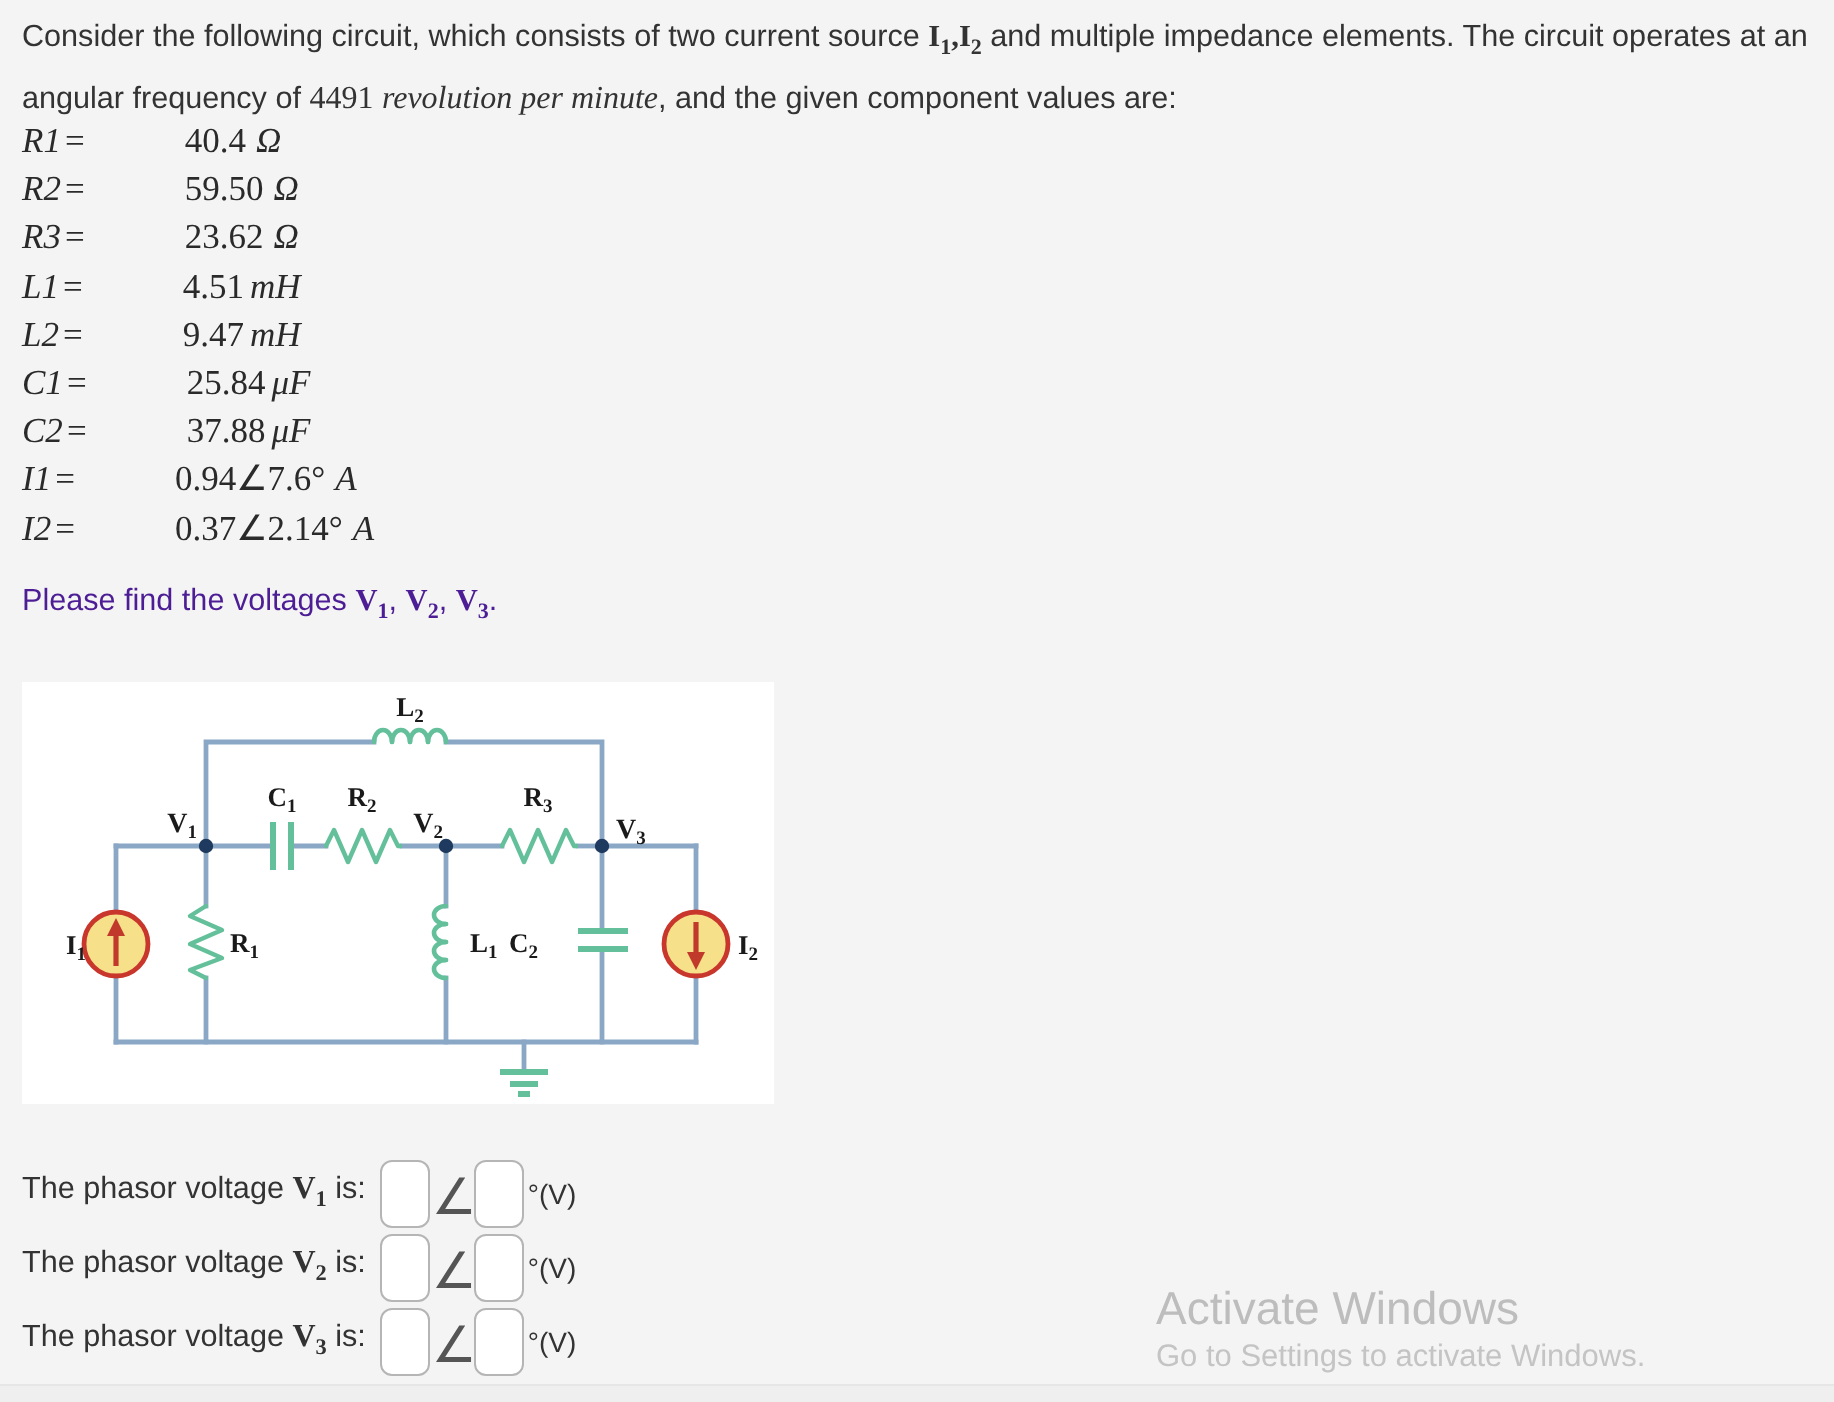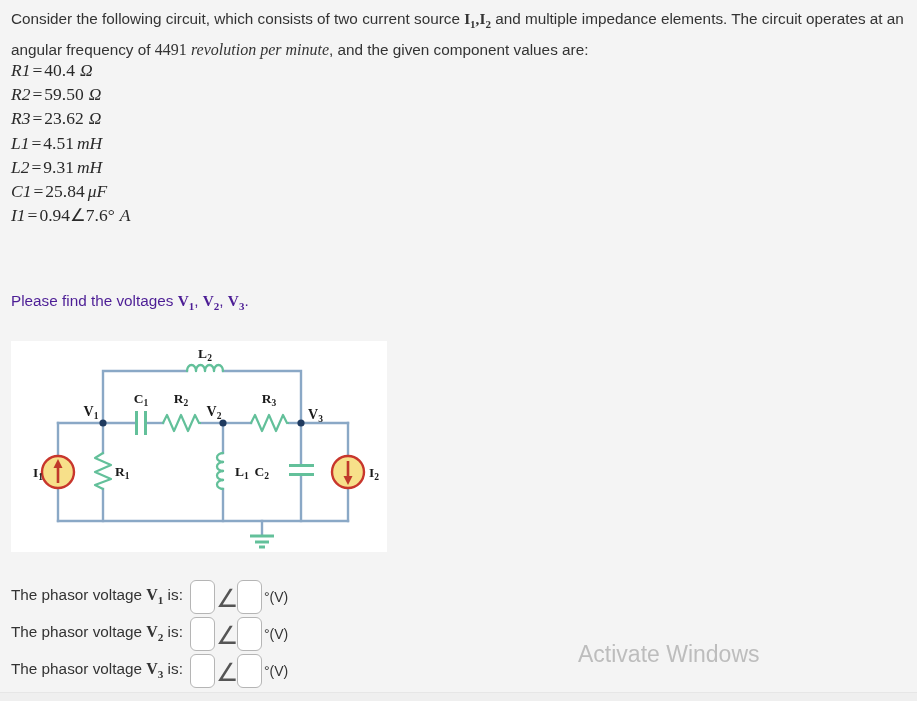--- a/index.html
+++ b/index.html
@@ -64,7 +64,7 @@
   }
   .values .row { white-space: nowrap; font-style: italic; }
   .values .row .eq { font-style: normal; padding: 0 2px; }
-  .values .row .val { font-style: normal; }
+  .values .row .val { font-style: normal; margin-left: 48px; }
   .values .row .unit { font-style: italic; padding-left: 3px; margin-top: 36px; }
   .values .row .unit-up { font-style: italic; padding-left: 5px; }
 

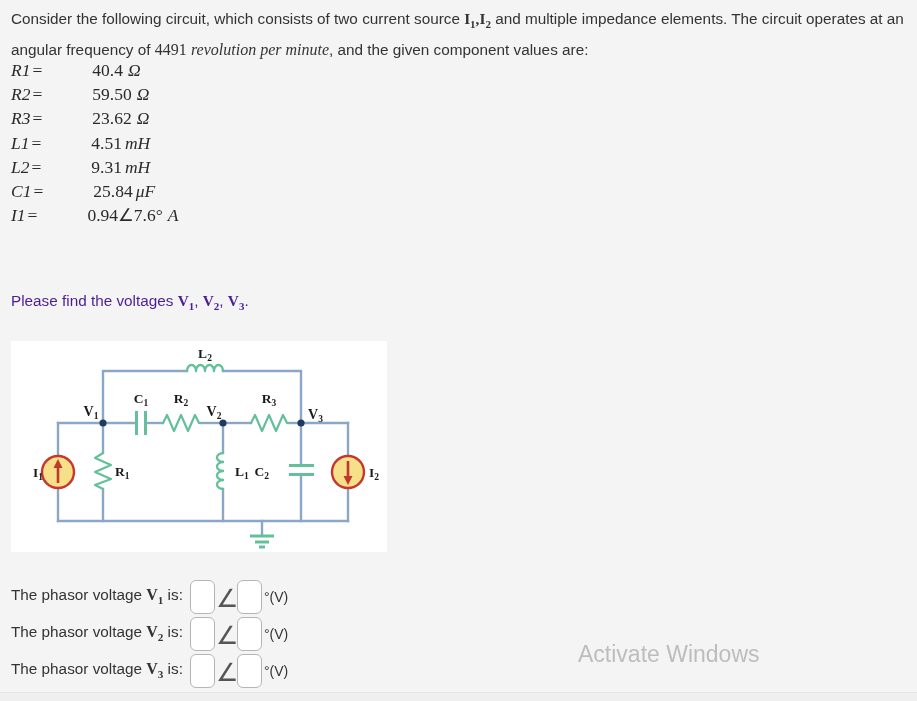--- a/index.html
+++ b/index.html
@@ -182,7 +182,7 @@
       <span>L1</span><span class="eq">=</span><span class="val">4.51</span><span class="unit">mH</span>
     </div>
     <div class="row">
-      <span>L2</span><span class="eq">=</span><span class="val">9.31</span><span class="unit">mH</span>
+      <span>L2</span><span class="eq">=</span><span class="val">9.47</span><span class="unit">mH</span>
     </div>
     <div class="row">
       <span>C1</span><span class="eq">=</span><span class="val">25.84</span><span class="unit">μF</span>

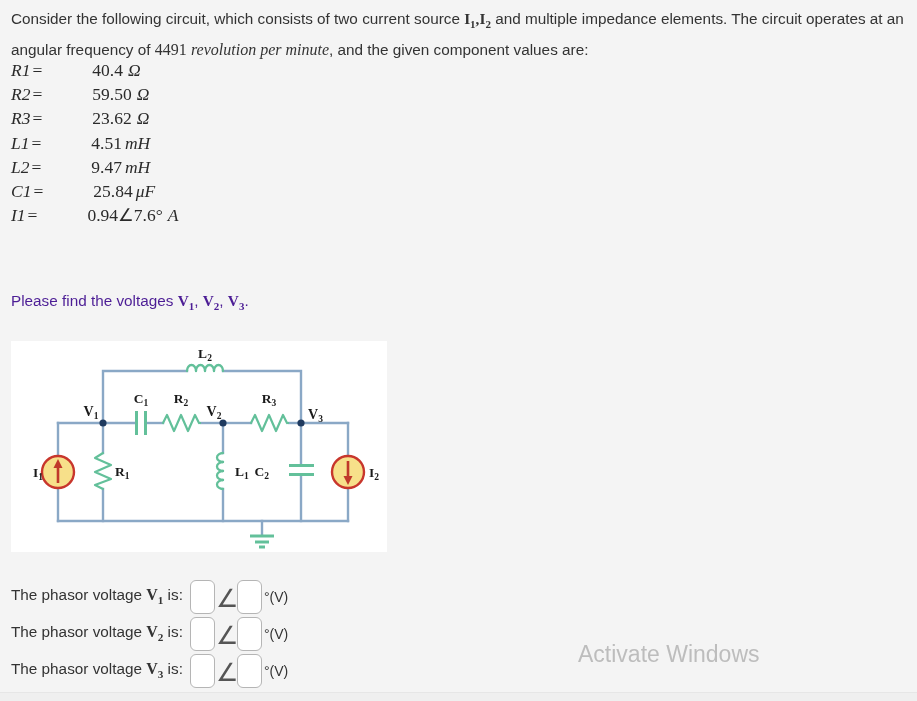--- a/index.html
+++ b/index.html
@@ -188,6 +188,9 @@
       <span>C1</span><span class="eq">=</span><span class="val">25.84</span><span class="unit">μF</span>
     </div>
     <div class="row">
+      <span>C2</span><span class="eq">=</span><span class="val">37.88</span><span class="unit">μF</span>
+    </div>
+    <div class="row">
       <span>I1</span><span class="eq">=</span><span class="val">0.94∠7.6°</span><span class="unit-up">A</span>
     </div>
   </div>

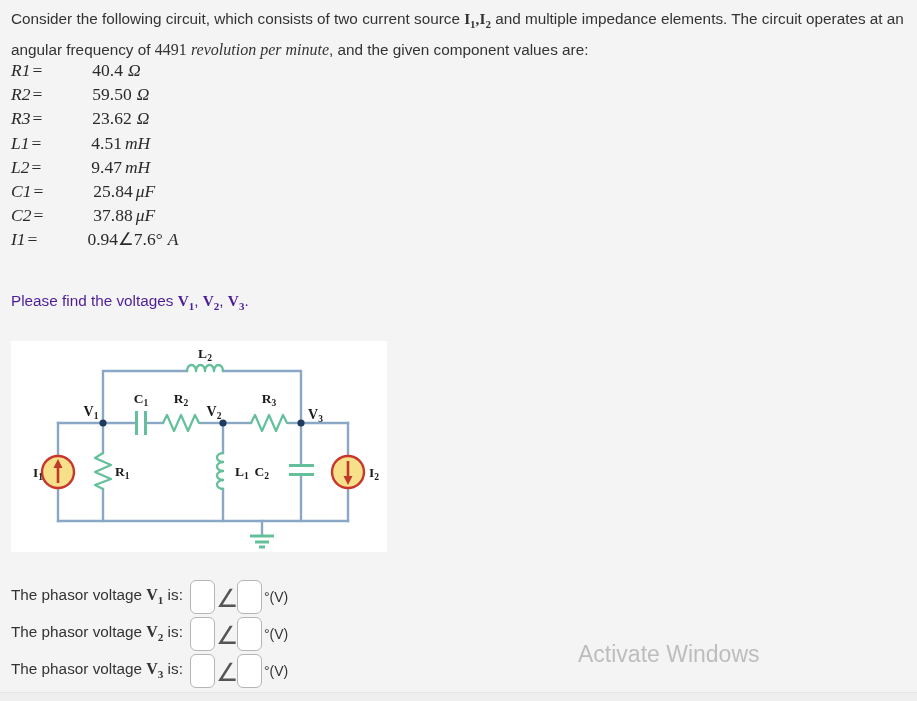--- a/index.html
+++ b/index.html
@@ -193,6 +193,9 @@
     <div class="row">
       <span>I1</span><span class="eq">=</span><span class="val">0.94∠7.6°</span><span class="unit-up">A</span>
     </div>
+    <div class="row">
+      <span>I2</span><span class="eq">=</span><span class="val">0.37∠2.14°</span><span class="unit-up">A</span>
+    </div>
   </div>
 
   <div class="findline">

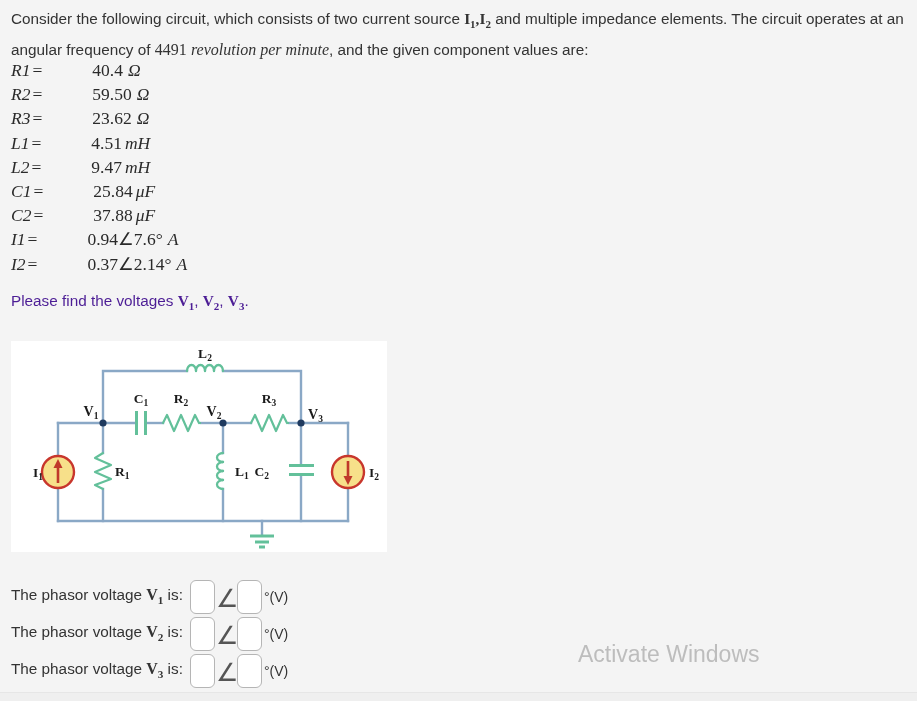--- a/index.html
+++ b/index.html
@@ -354,6 +354,7 @@
 
   <div class="watermark">
     <div class="wm-title">Activate Windows</div>
+    <div class="wm-sub">Go to Settings to activate Windows.</div>
   </div>
 
   <div class="bottom-strip"></div>

